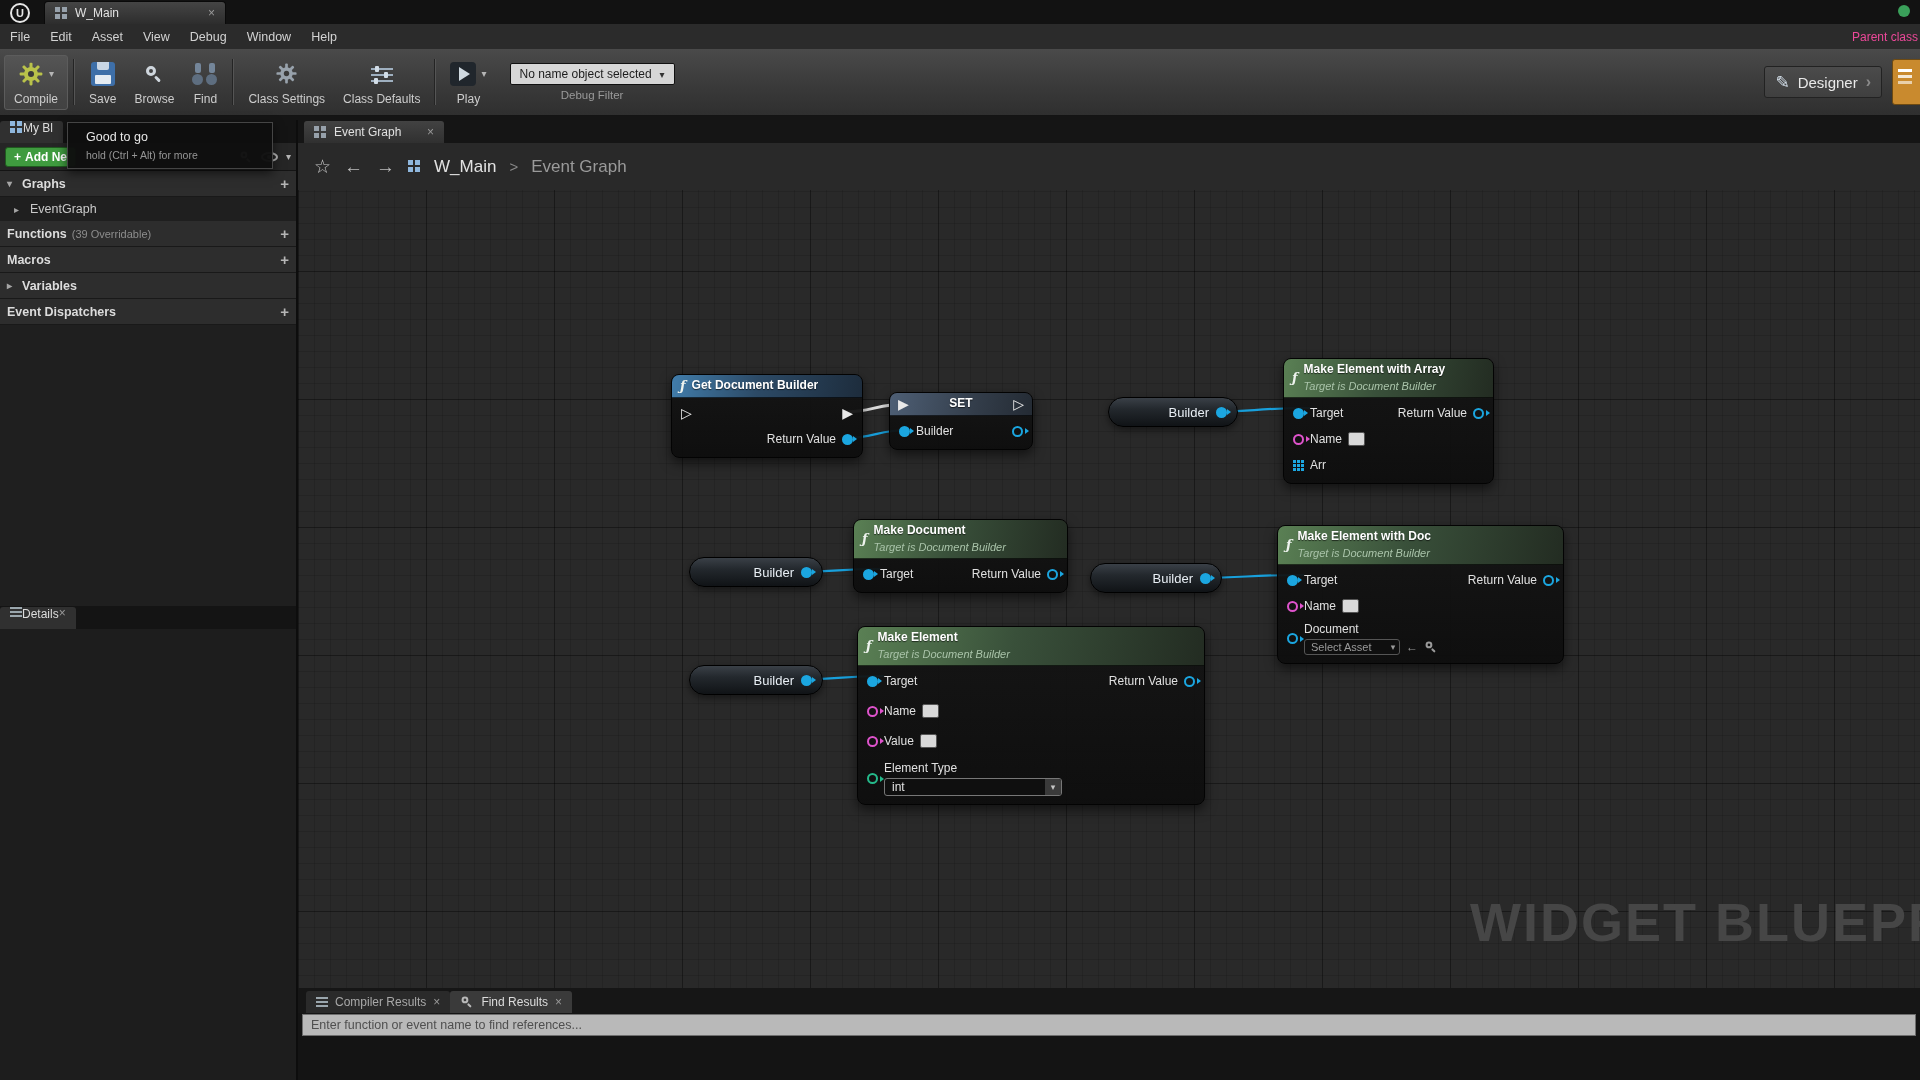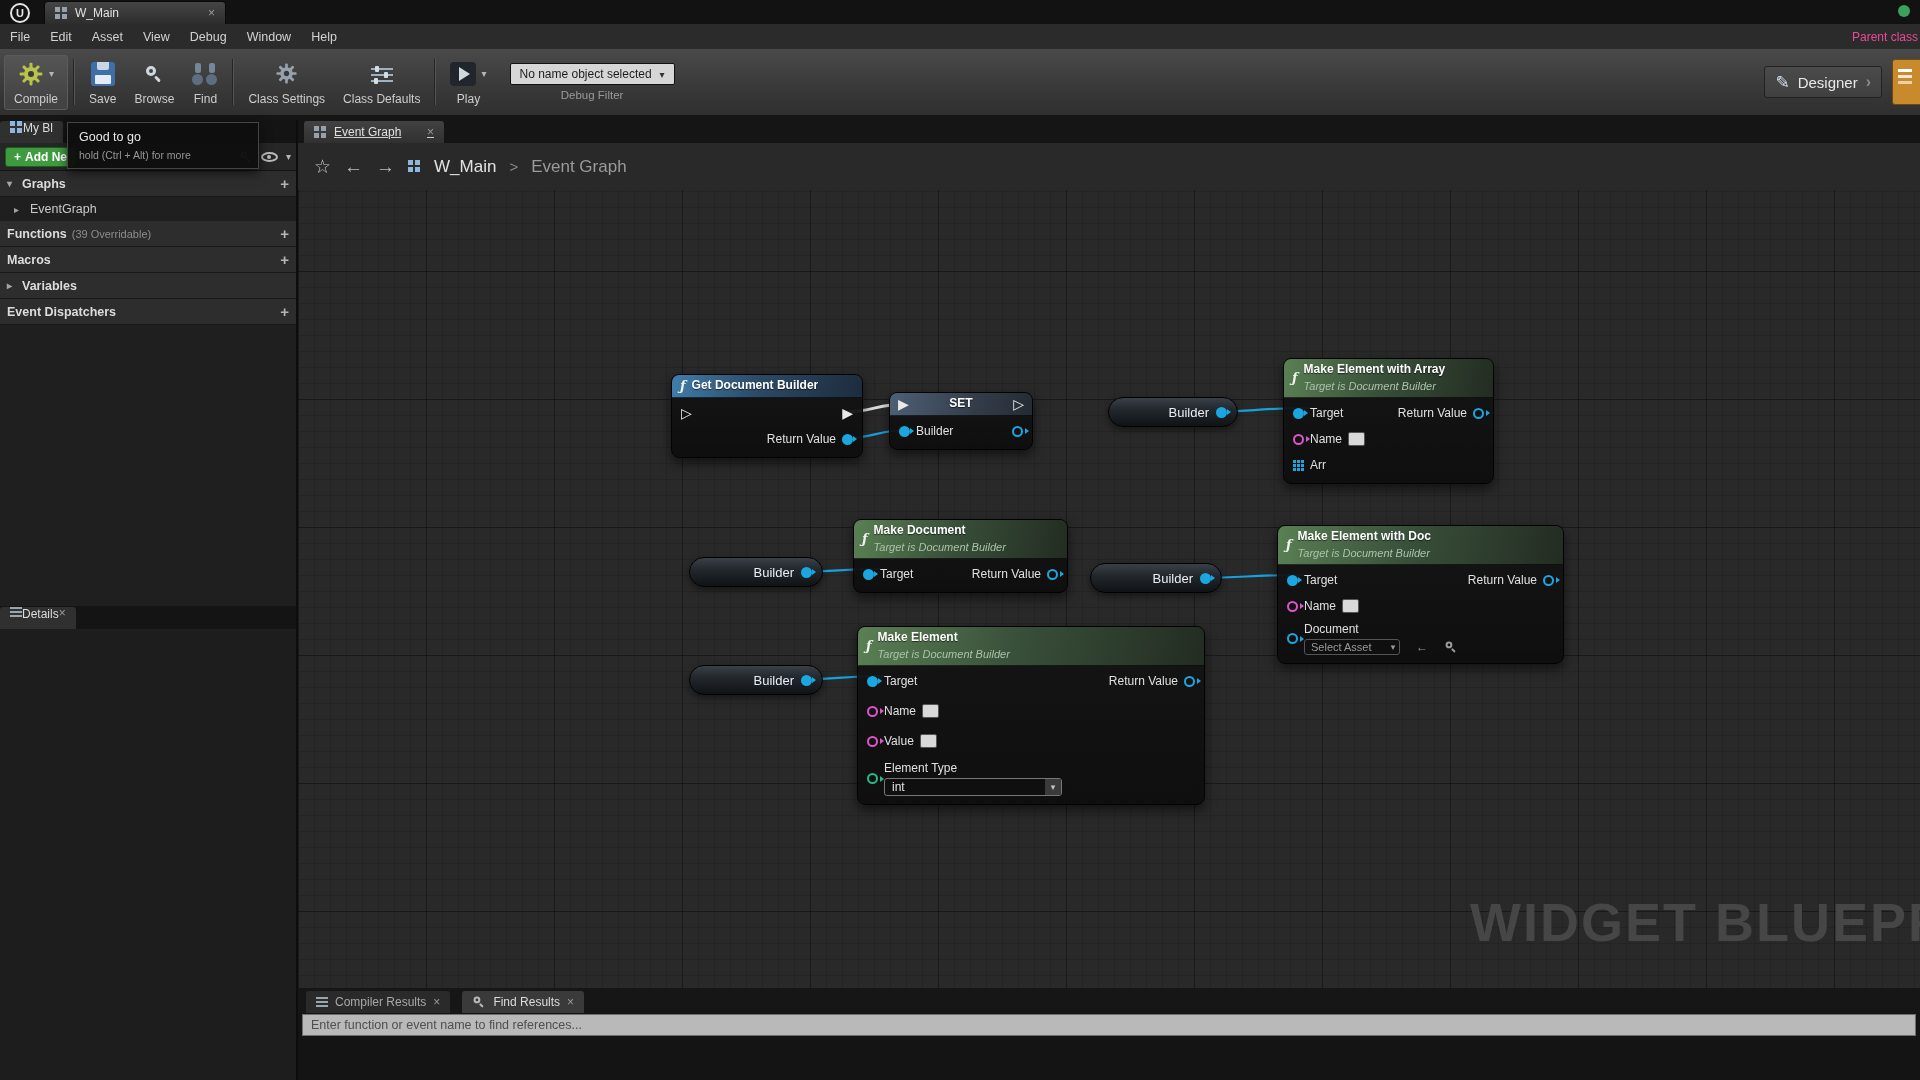--- a/index.html
+++ b/index.html
@@ -76,7 +76,7 @@
   .mb-item{height:24px;display:flex;align-items:center;gap:6px;padding-left:14px;font-size:12.5px;color:#c9c9c9;}
   #details-panel{position:absolute;left:0;top:606px;width:298px;height:474px;background:#1d1d1d;border-right:2px solid #0d0d0d;box-sizing:border-box;}
   
-  #tooltip{position:absolute;left:67px;top:122px;width:168px;background:rgba(14,14,14,.97);border:1px solid #454545;padding:7px 11px;z-index:99;box-shadow:0 4px 10px rgba(0,0,0,.6);}
+  #tooltip{position:absolute;left:67px;top:122px;width:168px;background:rgba(14,14,14,.97);border:1px solid #454545;padding:7px 18px;z-index:99;box-shadow:0 4px 10px rgba(0,0,0,.6);}
   #tooltip .tt-title{font-size:12.5px;color:#e8e8e8;}
   #tooltip .tt-hint{font-size:10.5px;color:#969696;margin-top:5px;}
   

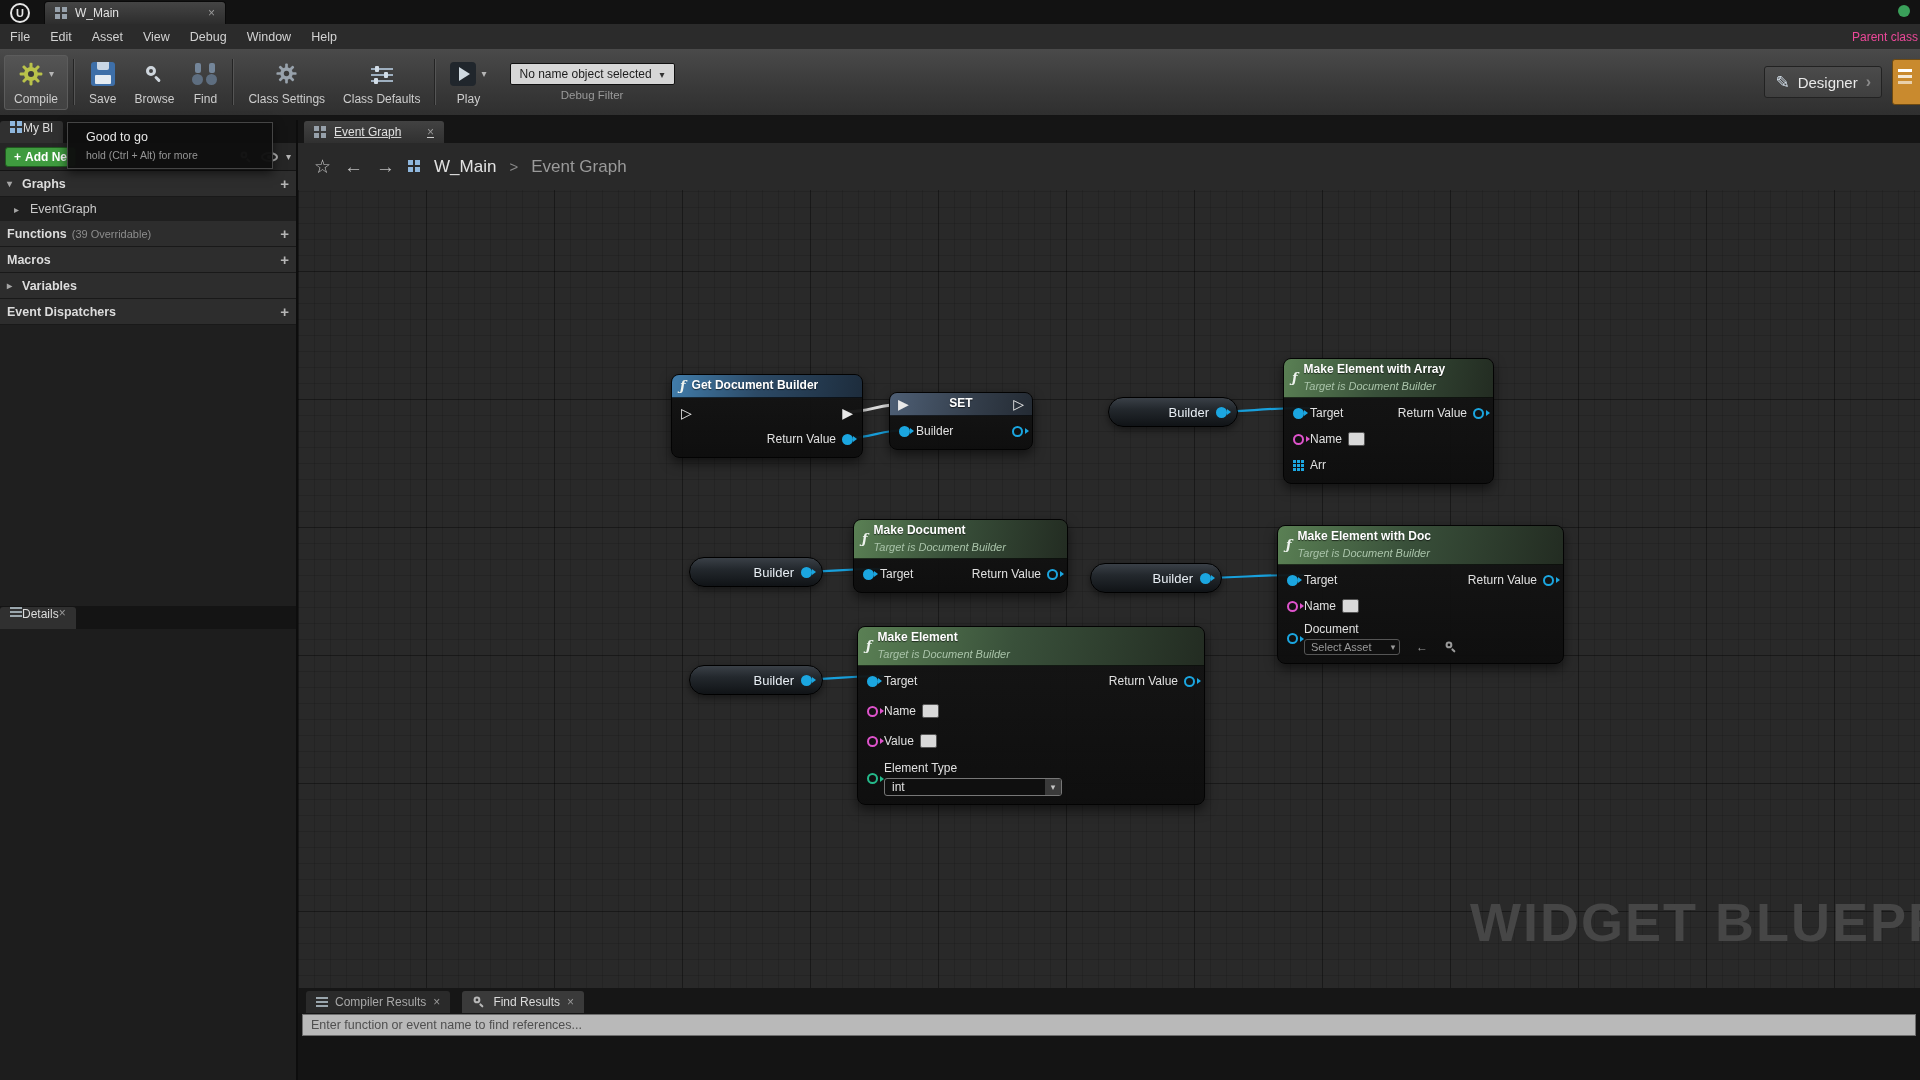--- a/index.html
+++ b/index.html
@@ -80,7 +80,7 @@
   #tooltip .tt-title{font-size:12.5px;color:#e8e8e8;}
   #tooltip .tt-hint{font-size:10.5px;color:#969696;margin-top:5px;}
   
-  #graph-region{position:absolute;left:298px;top:120px;right:0;bottom:92px;text-decoration:underline;}
+  #graph-region{position:absolute;left:298px;top:120px;right:0;bottom:92px;}
   .graph-tabs{height:23px;background:#151515;display:flex;align-items:flex-end;padding-left:6px;}
   .graph-tab{height:22px;display:flex;align-items:center;gap:7px;padding:0 10px;background:linear-gradient(#424242,#303030);border-radius:3px 3px 0 0;font-size:12px;color:#e0e0e0;min-width:120px;}
   #canvas{position:absolute;left:0;top:23px;right:0;bottom:0;overflow:hidden;background-color:#292929;

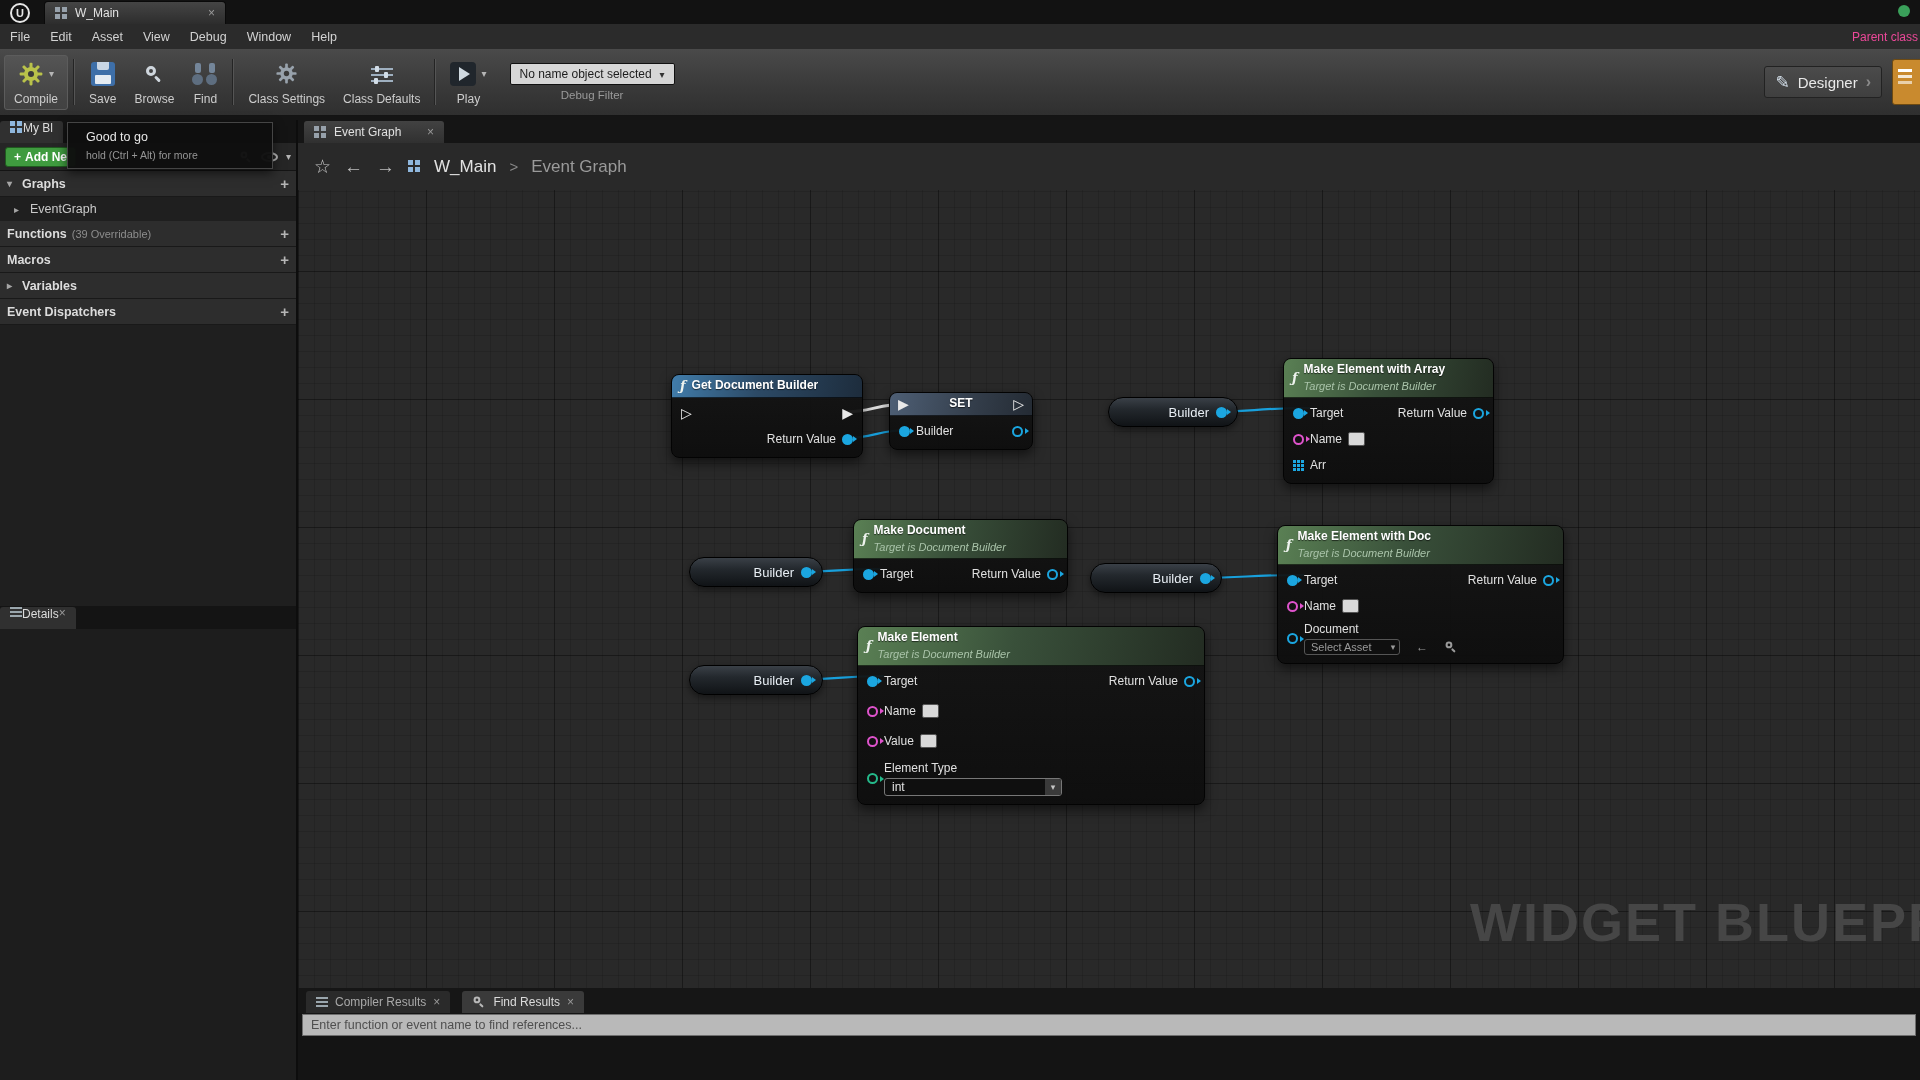--- a/index.html
+++ b/index.html
@@ -114,7 +114,7 @@
   .prow .grow{flex:1;}
   .plabel{font-size:12px;color:#e0e0e0;}
   .pcol{display:flex;flex-direction:column;gap:3px;}
-  .subrow{display:flex;align-items:center;gap:16px;}
+  .subrow{display:flex;align-items:center;gap:6px;}
   .exec{font-size:14px;color:#e9e9e9;line-height:1;flex:none;}
   .pin{box-sizing:border-box;width:11px;height:11px;border-radius:50%;position:relative;flex:none;}
   .pin.filled{background:currentColor;}

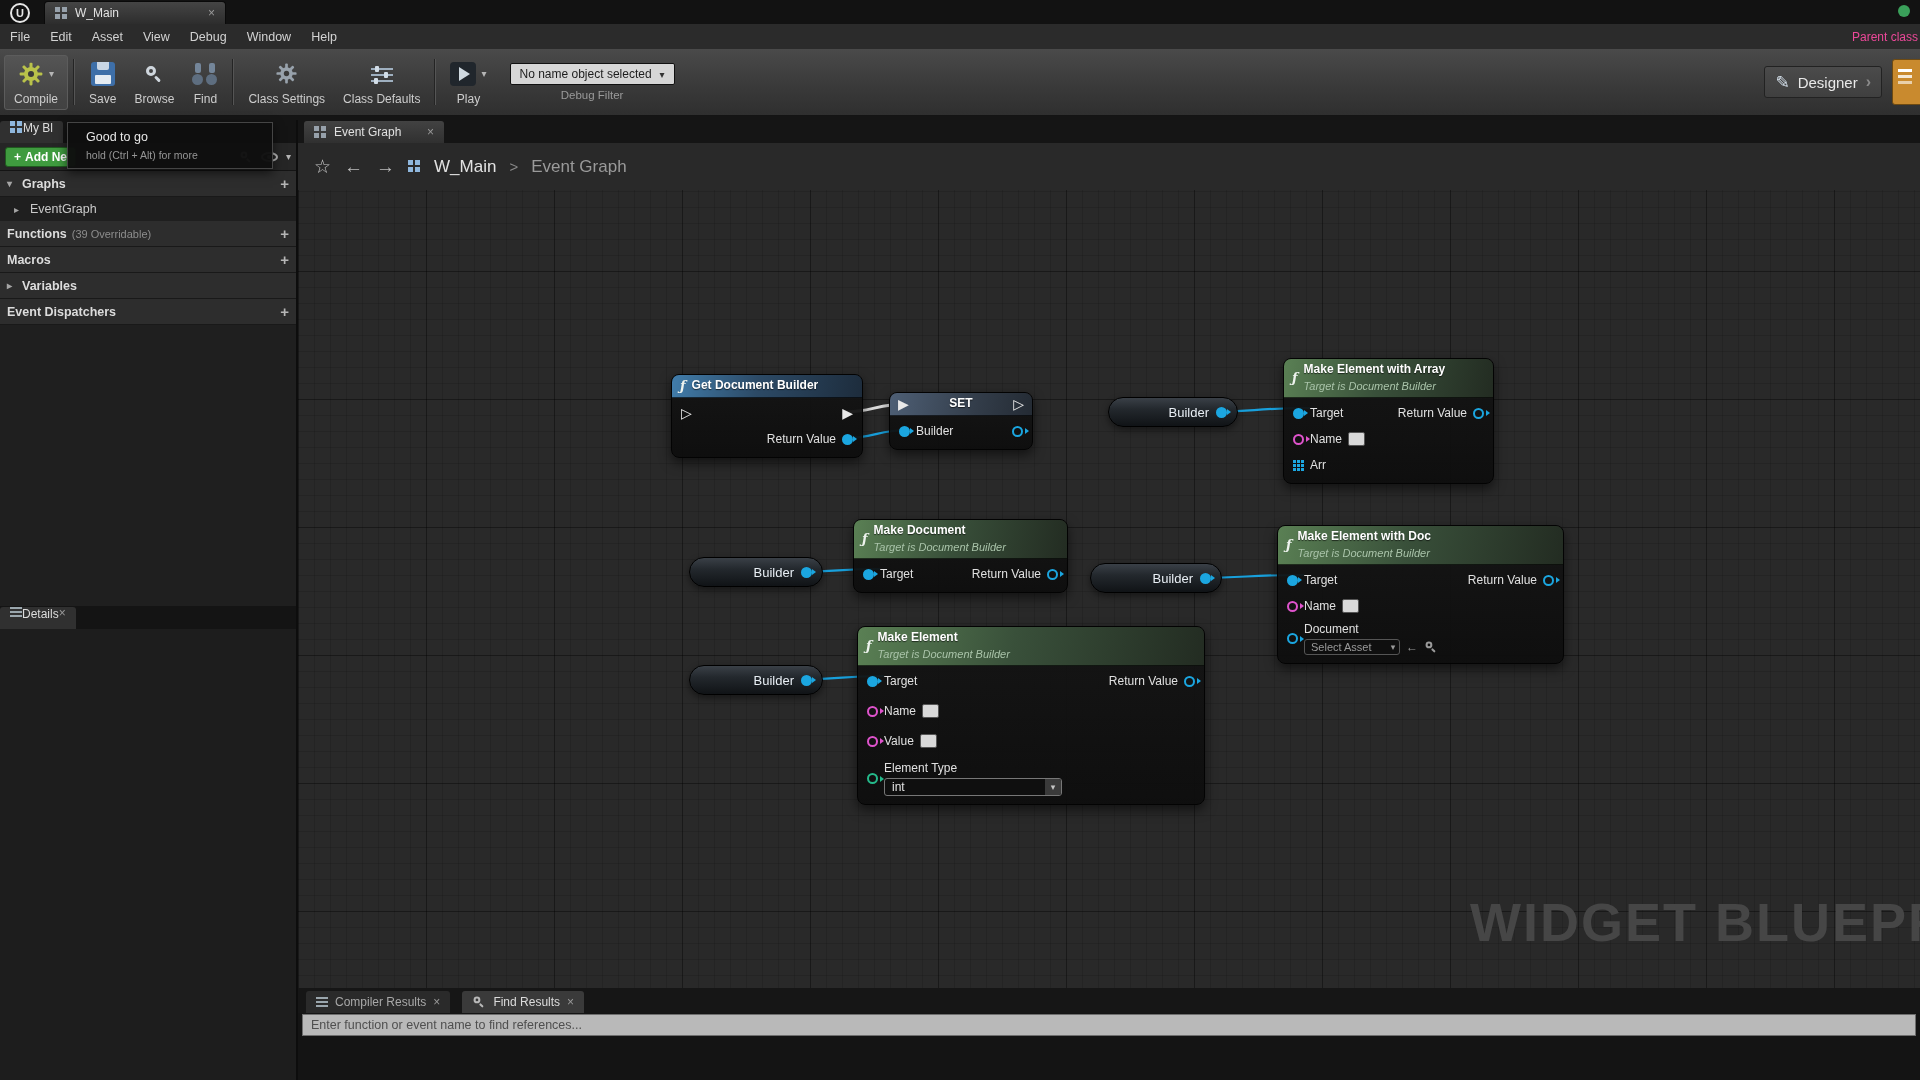--- a/index.html
+++ b/index.html
@@ -143,7 +143,7 @@
   #p4{left:391px;top:522px;width:134px;}
   
   #bottom-panel{position:absolute;left:298px;right:0;top:988px;bottom:0;background:#141414;}
-  .bottom-tabs{height:25px;background:#161616;display:flex;align-items:flex-end;padding-left:8px;gap:12px;}
+  .bottom-tabs{height:25px;background:#161616;display:flex;align-items:flex-end;padding-left:8px;gap:0;}
   .b-tab{height:22px;display:flex;align-items:center;gap:7px;padding:0 10px;border-radius:3px 3px 0 0;font-size:12px;cursor:pointer;}
   .b-tab.inactive{background:#2a2a2a;color:#a8a8a8;}
   .b-tab.active{background:#3a3a3a;color:#dcdcdc;}

